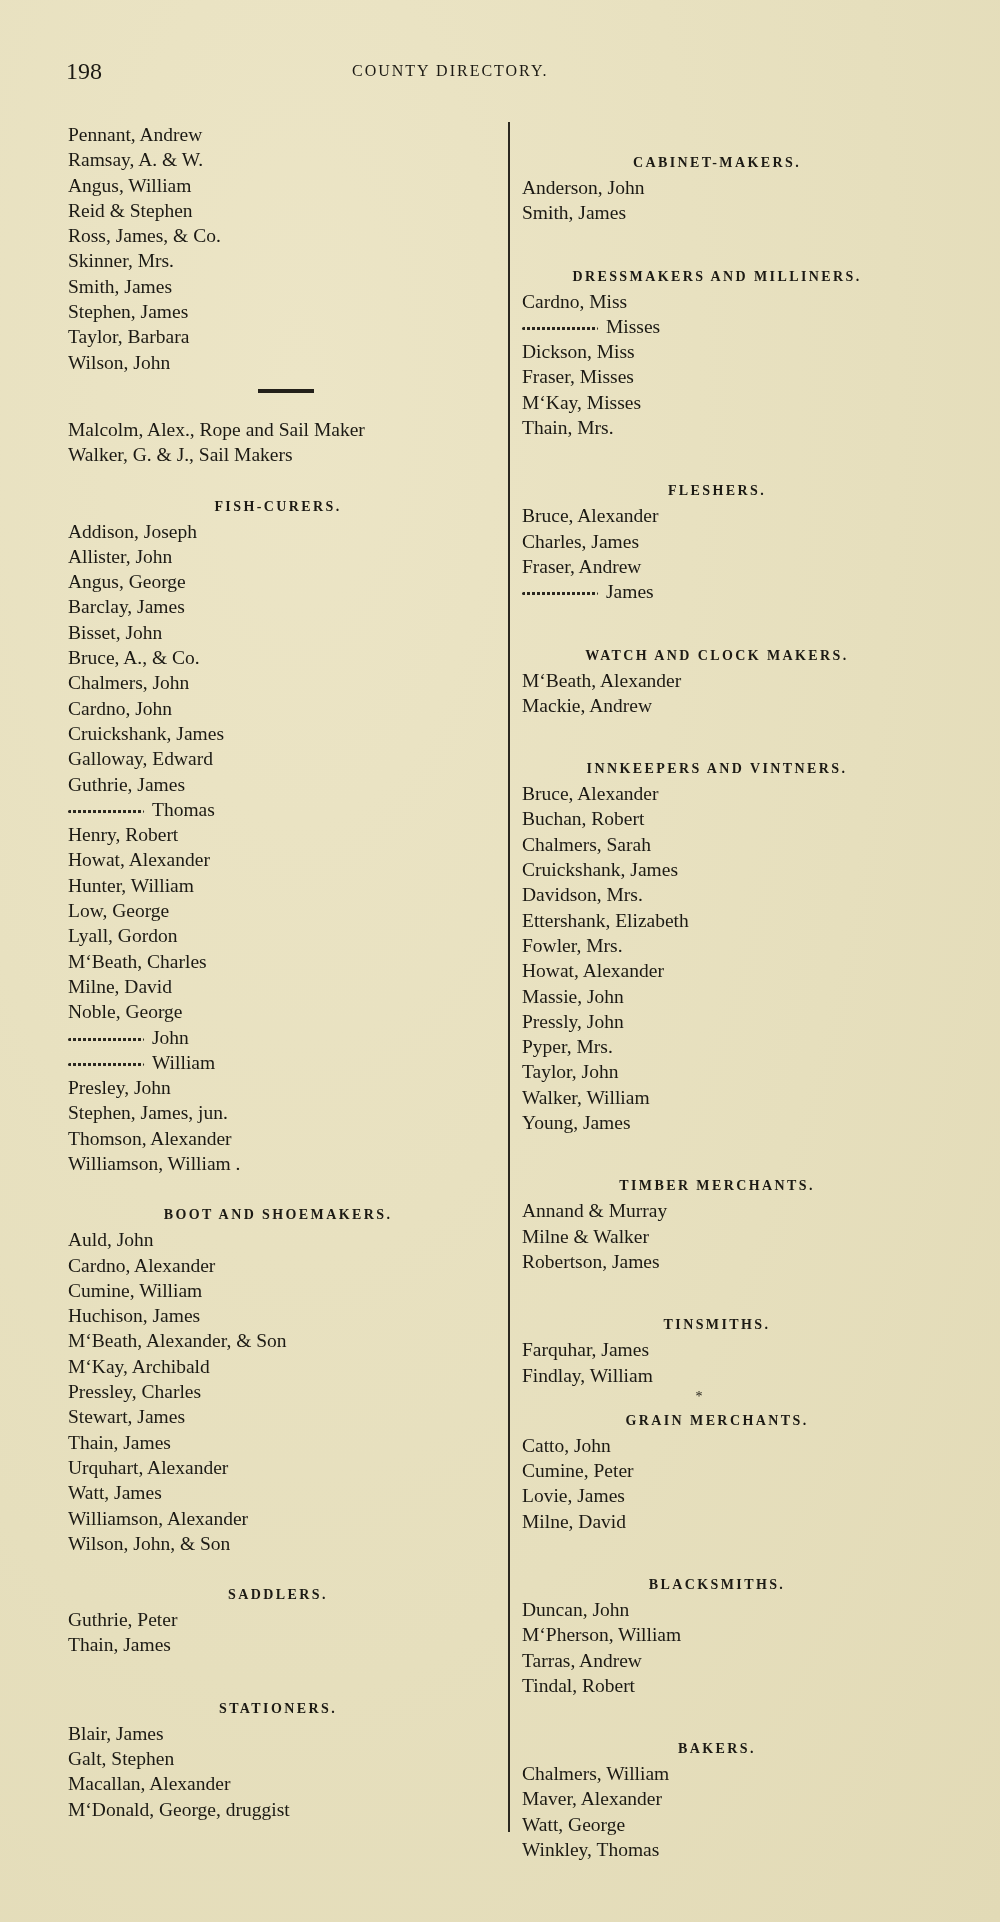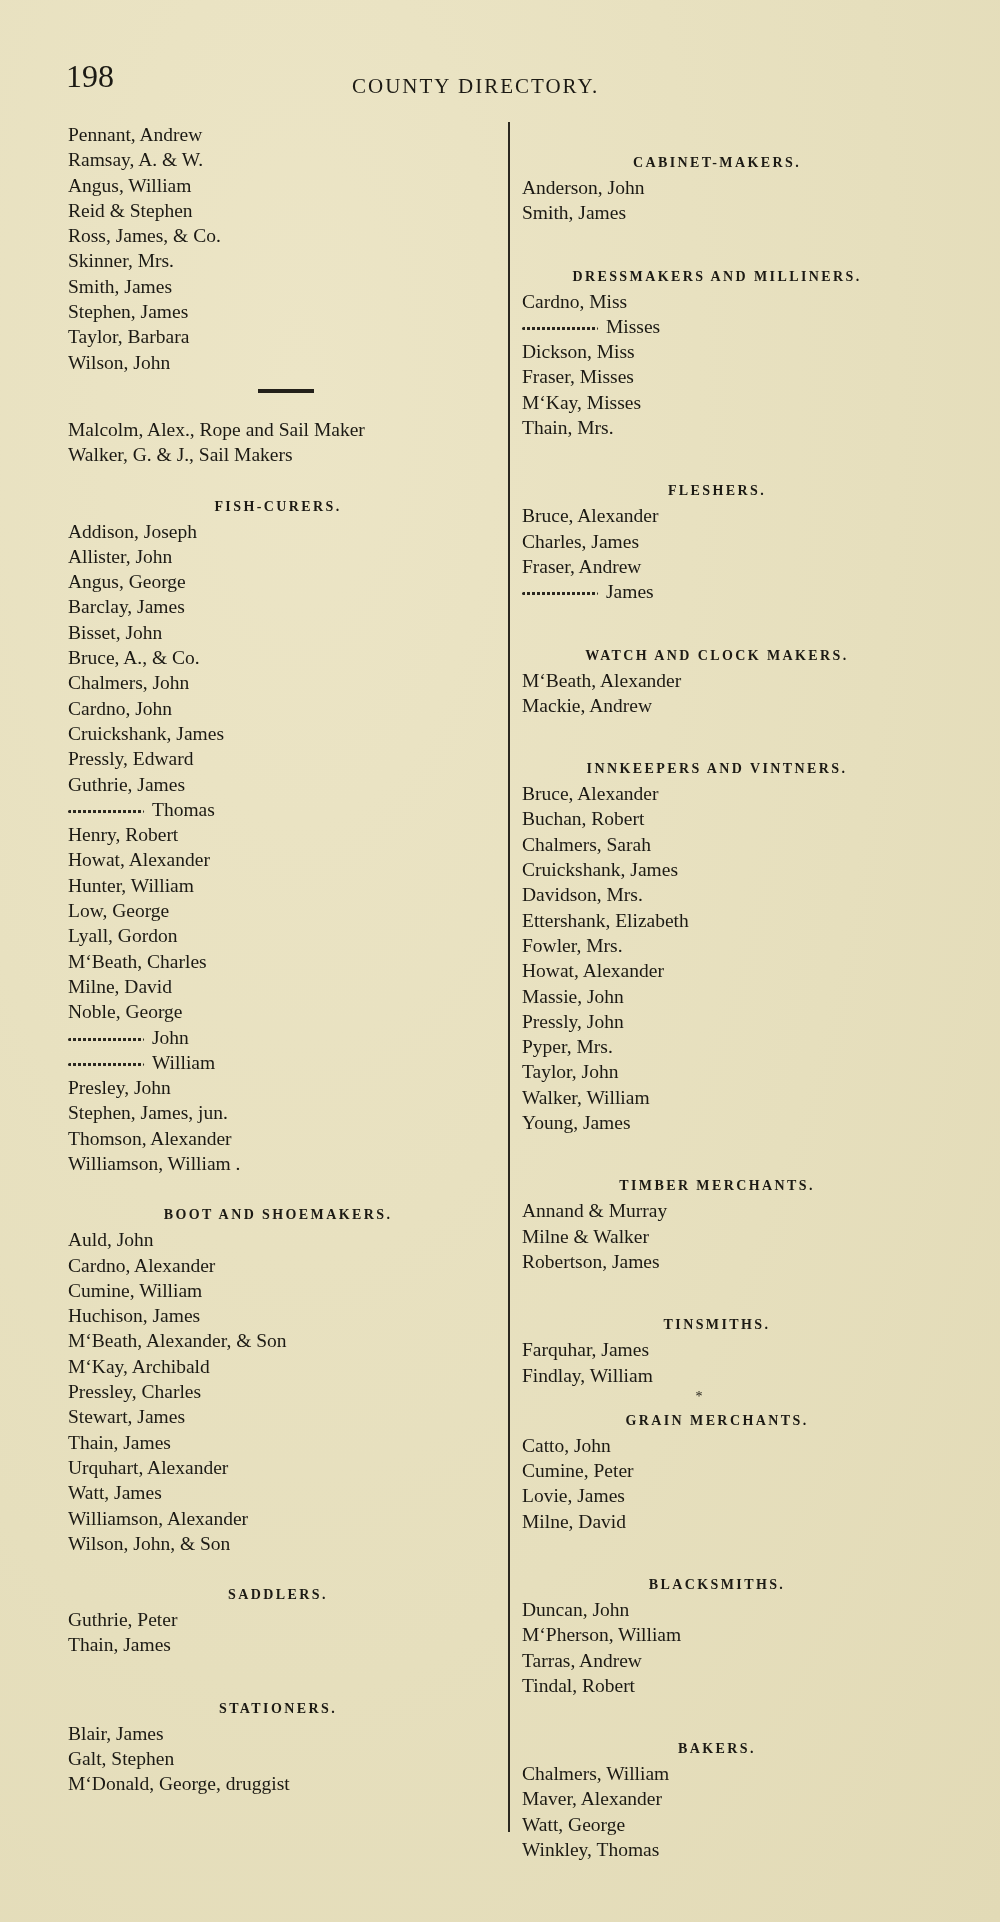--- a/index.html
+++ b/index.html
@@ -14,7 +14,7 @@
   }
   .page { position: absolute; left: 0; top: 0; width: 1000px; height: 1922px; }
   .header { position: absolute; top: 58px; left: 0; width: 1000px; height: 40px; }
-  .page-number { position: absolute; left: 66px; top: 0; font-size: 32px; font-family: "Liberation Serif", serif; }
+  .page-number { position: absolute; left: 66px; top: 0; font-size: 24px; font-family: "Liberation Serif", serif; }
   .running-title { position: absolute; left: 352px; top: 16px; font-size: 21px; letter-spacing: 2px; font-family: "Liberation Serif", serif; }
   .col { position: absolute; top: 122px; font-size: 19.5px; line-height: 25.3px; font-family: "Liberation Serif", serif; }
   .col-left { left: 68px; width: 420px; }

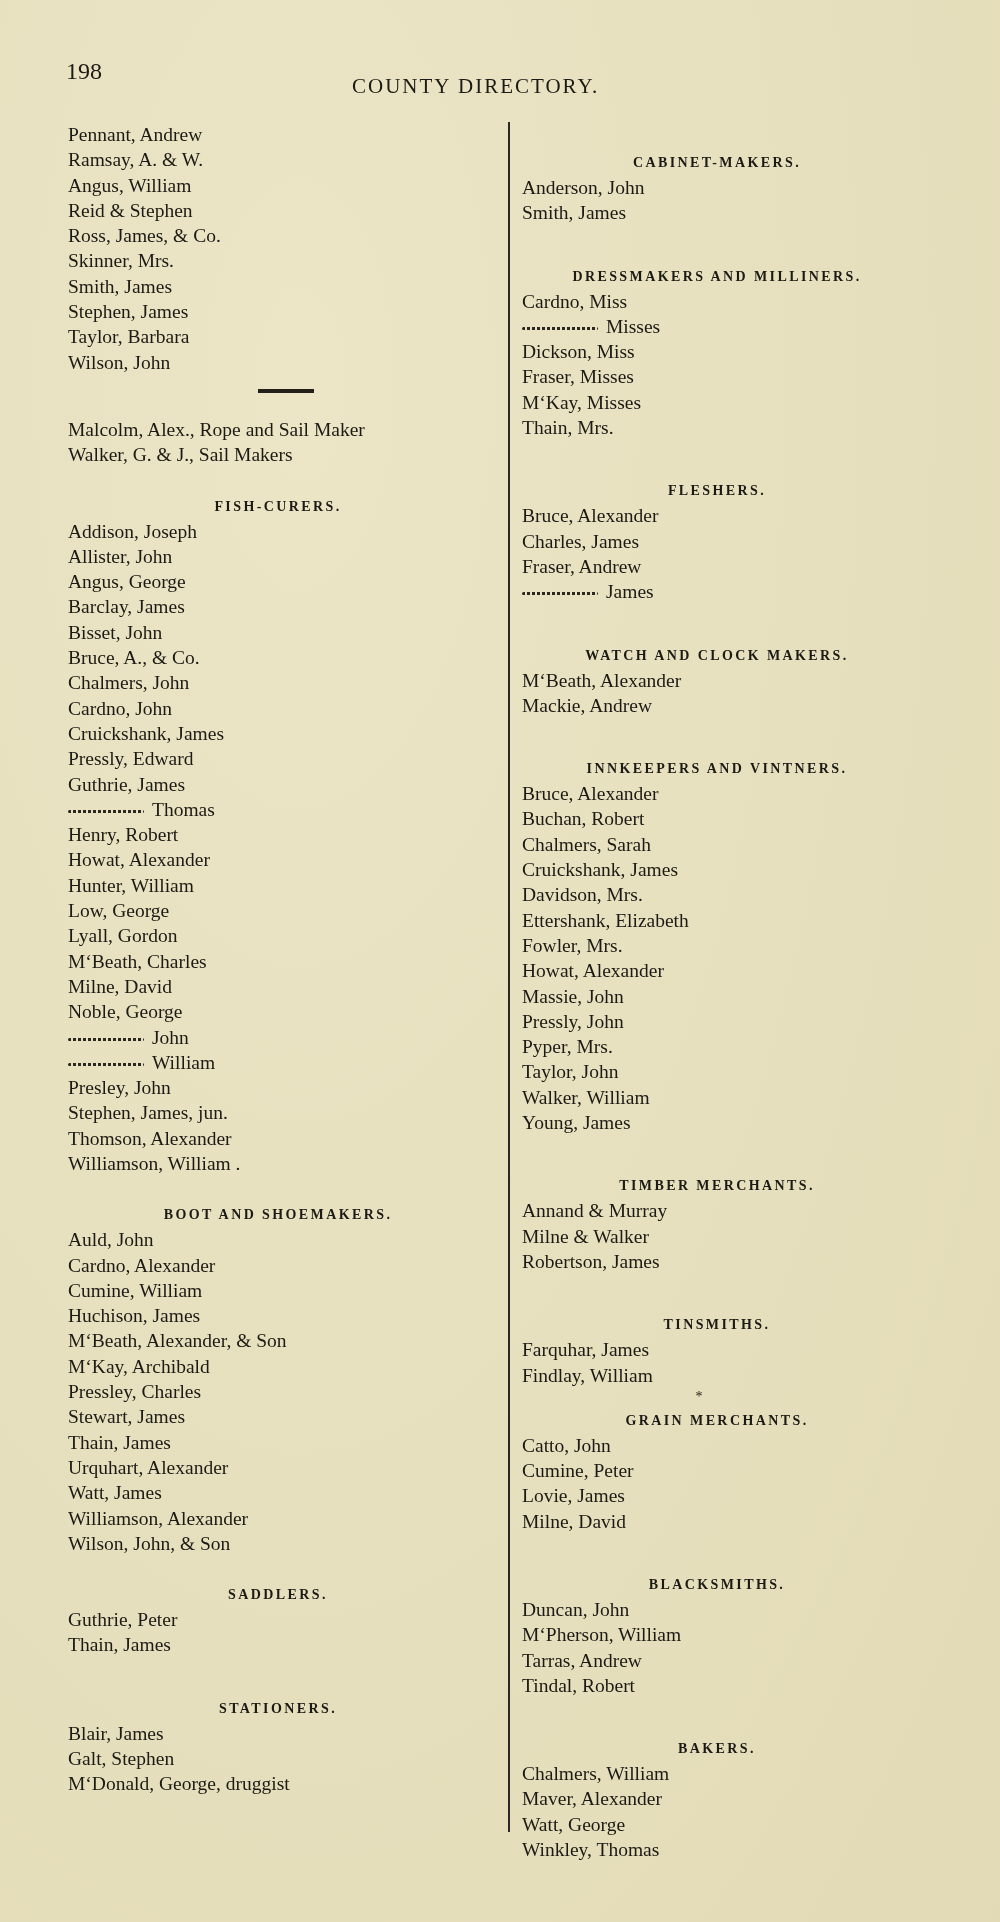--- a/index.html
+++ b/index.html
@@ -15,7 +15,7 @@
   .page { position: absolute; left: 0; top: 0; width: 1000px; height: 1922px; }
   .header { position: absolute; top: 58px; left: 0; width: 1000px; height: 40px; }
   .page-number { position: absolute; left: 66px; top: 0; font-size: 24px; font-family: "Liberation Serif", serif; }
-  .running-title { position: absolute; left: 352px; top: 16px; font-size: 21px; letter-spacing: 2px; font-family: "Liberation Serif", serif; }
+  .running-title { position: absolute; left: 352px; top: 4px; font-size: 16px; letter-spacing: 2px; font-family: "Liberation Serif", serif; }
   .col { position: absolute; top: 122px; font-size: 19.5px; line-height: 25.3px; font-family: "Liberation Serif", serif; }
   .col-left { left: 68px; width: 420px; }
   .col-right { left: 522px; width: 390px; margin-top: 28px; }

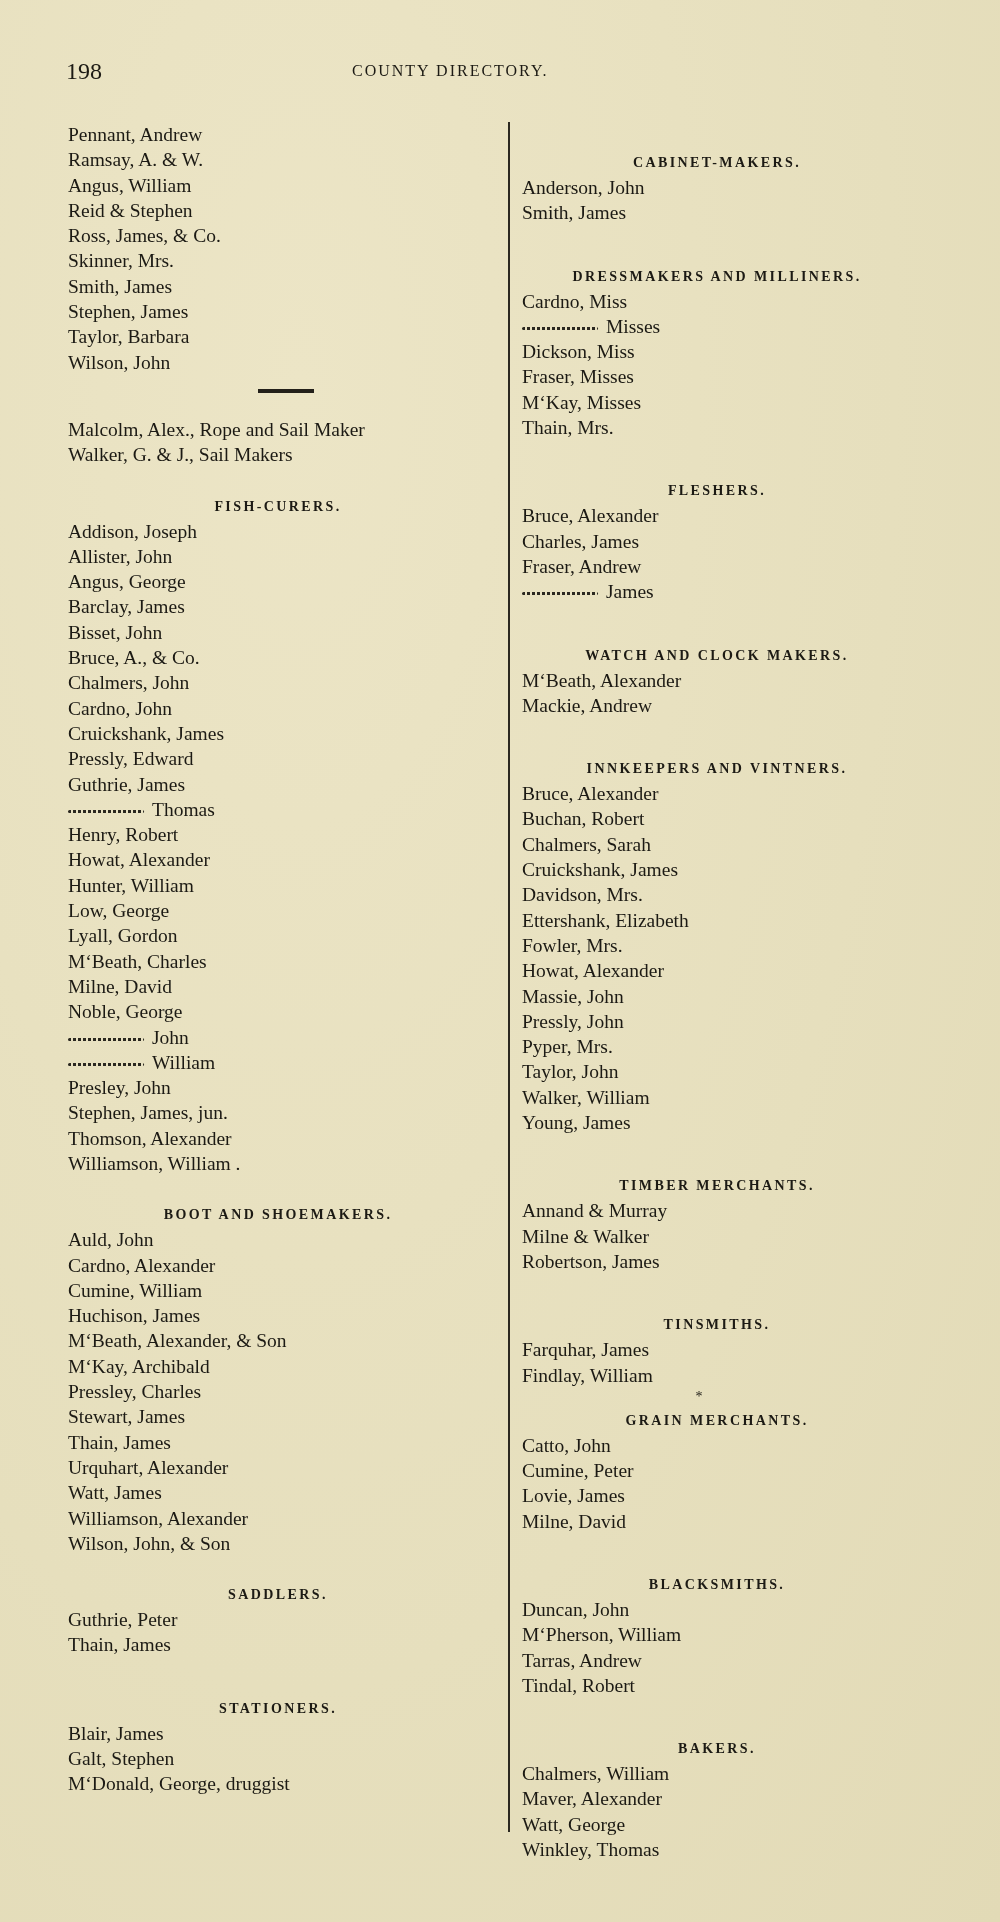--- a/index.html
+++ b/index.html
@@ -78,7 +78,7 @@
       <div class="entry">Chalmers, John</div>
       <div class="entry">Cardno, John</div>
       <div class="entry">Cruickshank, James</div>
-      <div class="entry">Pressly, Edward</div>
+      <div class="entry">Galloway, Edward</div>
       <div class="entry">Guthrie, James</div>
       <div class="entry ditto"><span>Thomas</span></div>
       <div class="entry">Henry, Robert</div>

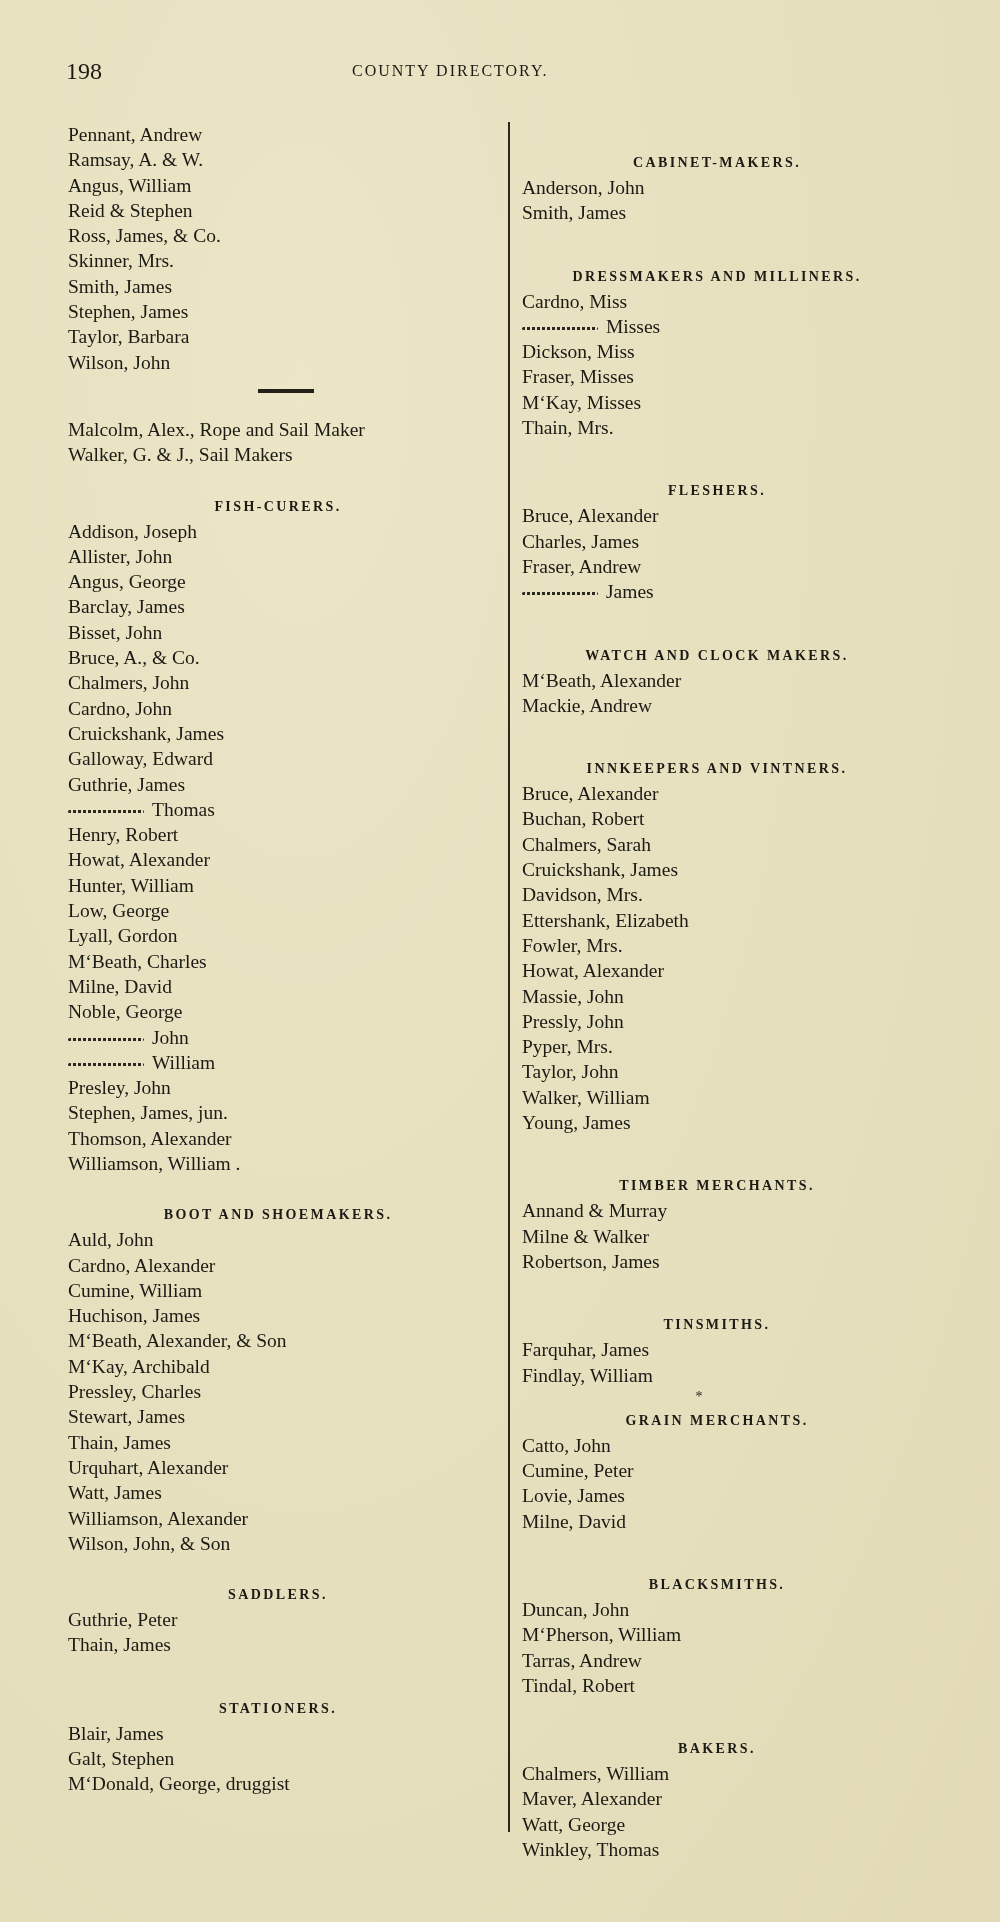--- a/index.html
+++ b/index.html
@@ -124,6 +124,7 @@
       <div class="heading">STATIONERS.</div>
       <div class="entry">Blair, James</div>
       <div class="entry">Galt, Stephen</div>
+      <div class="entry">Macallan, Alexander</div>
       <div class="entry">M‘Donald, George, druggist</div>
     </div>
   </div>

